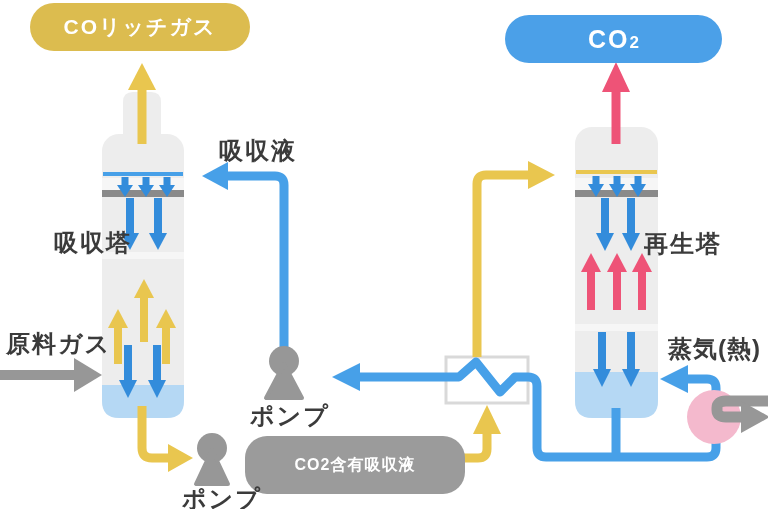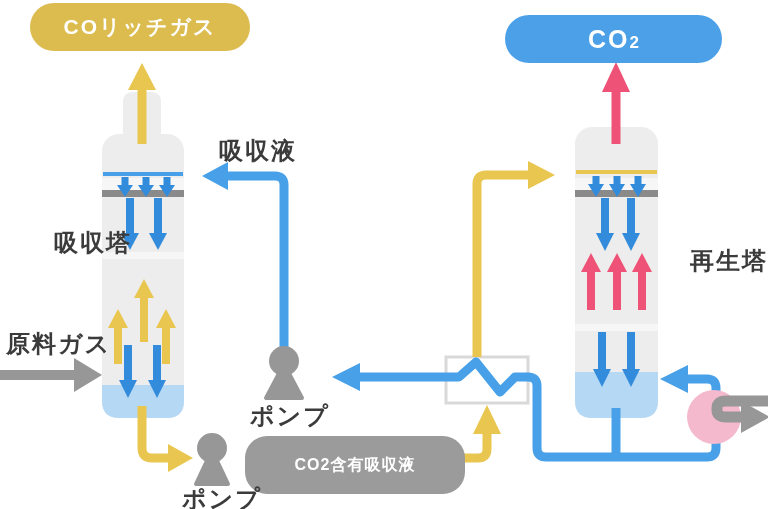--- a/index.html
+++ b/index.html
@@ -25,7 +25,7 @@
   .lbl-absorber{left:14px;top:227px;margin-left:40px;}
   .lbl-feedgas{left:6px;top:328px;}
   .lbl-absorbent{left:219px;top:135px;}
-  .lbl-regenerator{left:690px;top:228px;margin-top:17px;}
+  .lbl-regenerator{left:644px;top:228px;}
   .lbl-steam{left:668px;top:333px;letter-spacing:1px;}
   .lbl-pump1{left:182px;top:483px;}
   .lbl-pump2{left:250px;top:400px;}

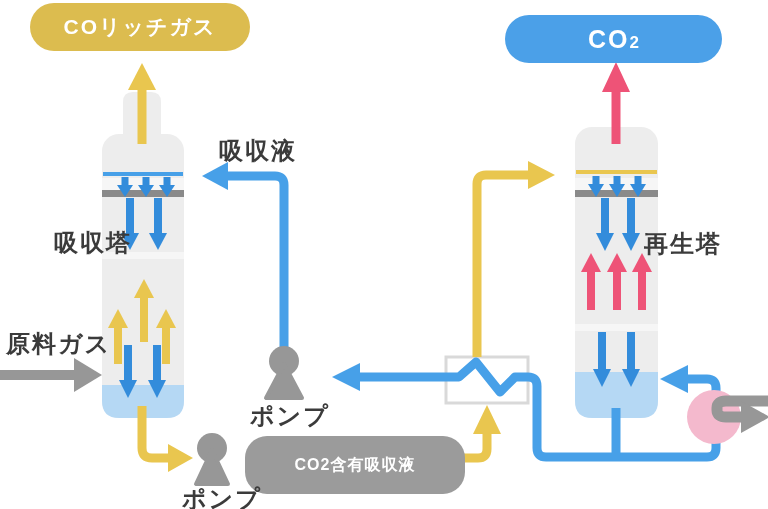--- a/index.html
+++ b/index.html
@@ -189,6 +189,7 @@
   <div class="lbl lbl-feedgas">原料ガス</div>
   <div class="lbl lbl-absorbent">吸収液</div>
   <div class="lbl lbl-regenerator">再生塔</div>
+  <div class="lbl lbl-steam">蒸気(熱)</div>
   <div class="lbl lbl-pump1">ポンプ</div>
   <div class="lbl lbl-pump2">ポンプ</div>
 

